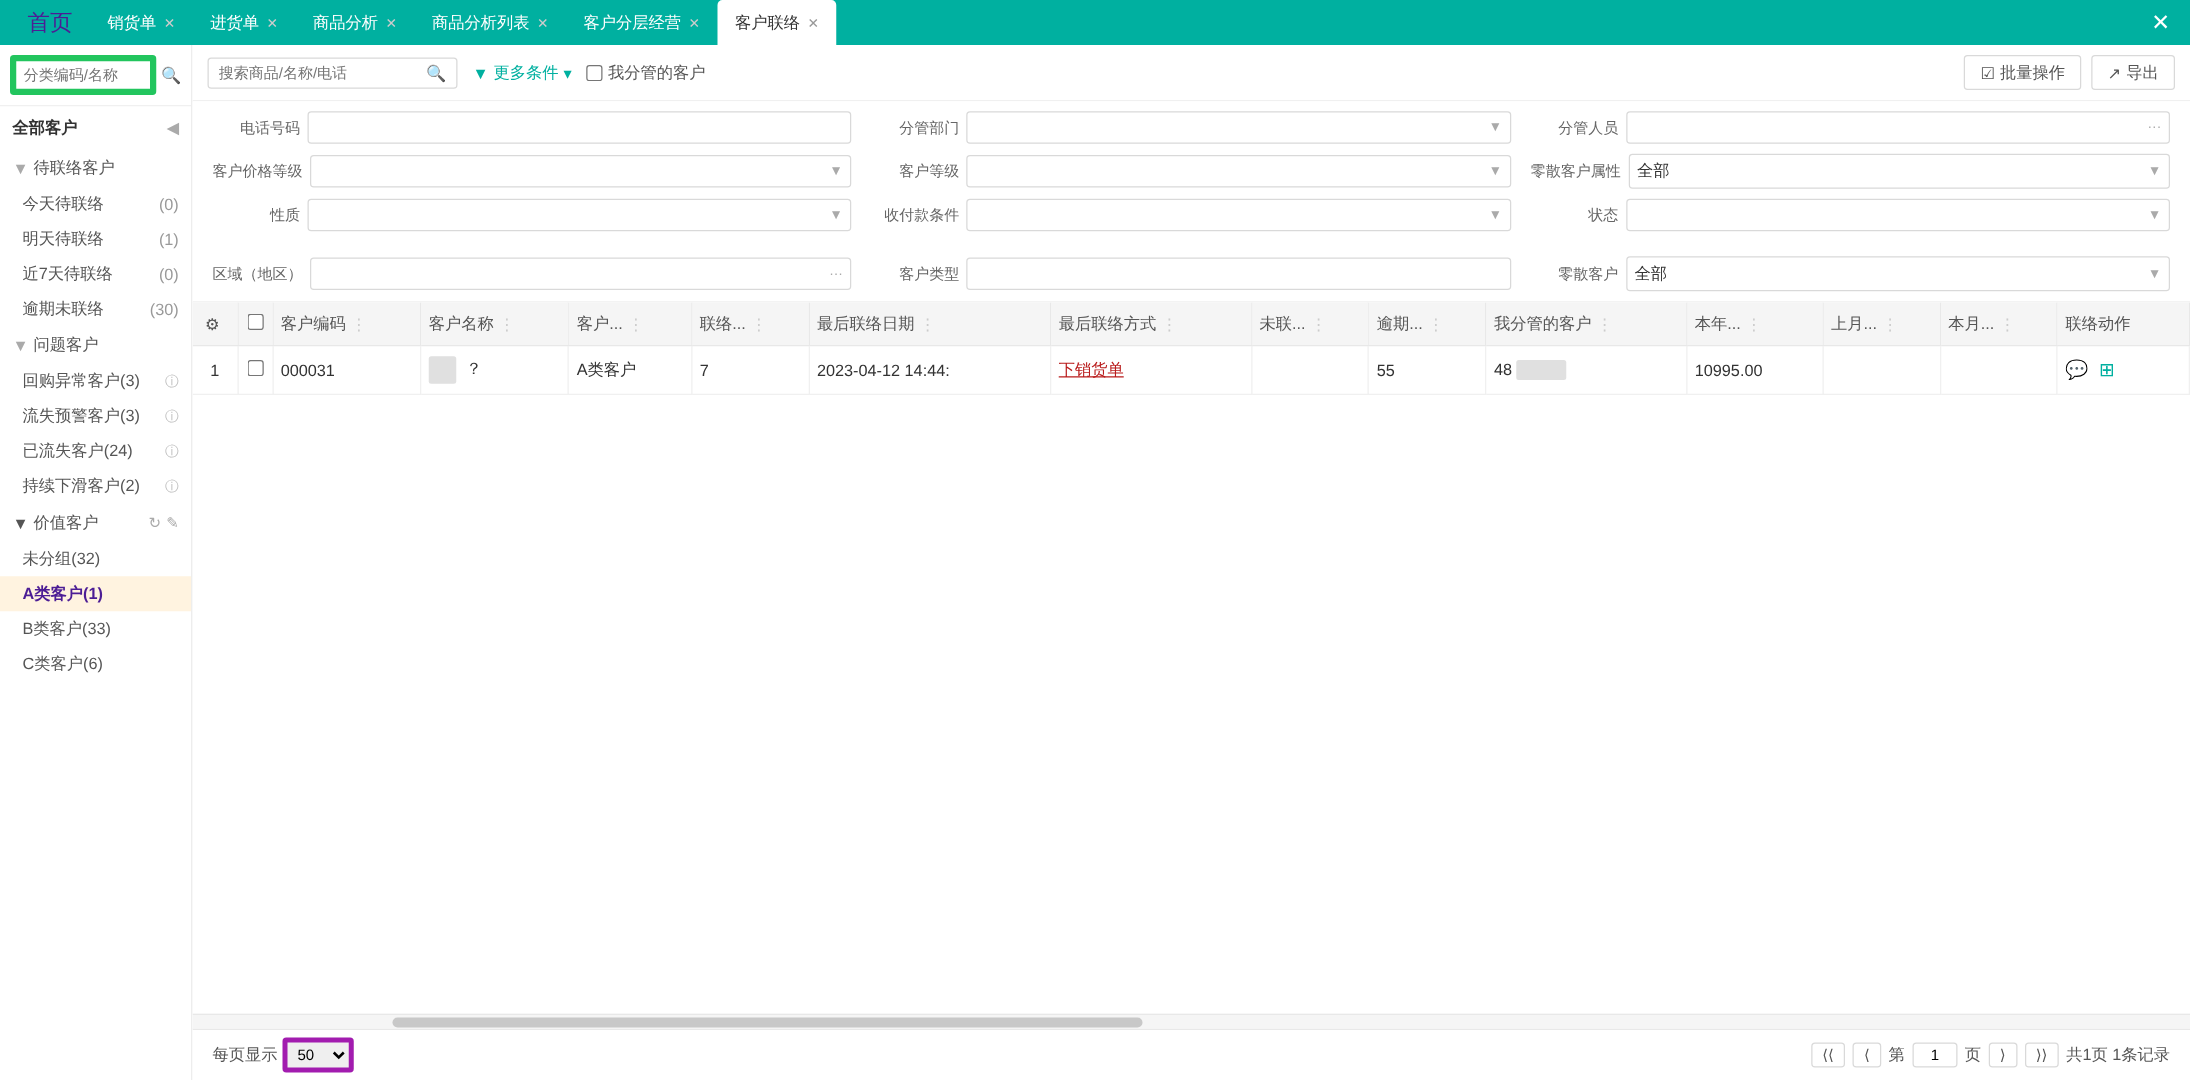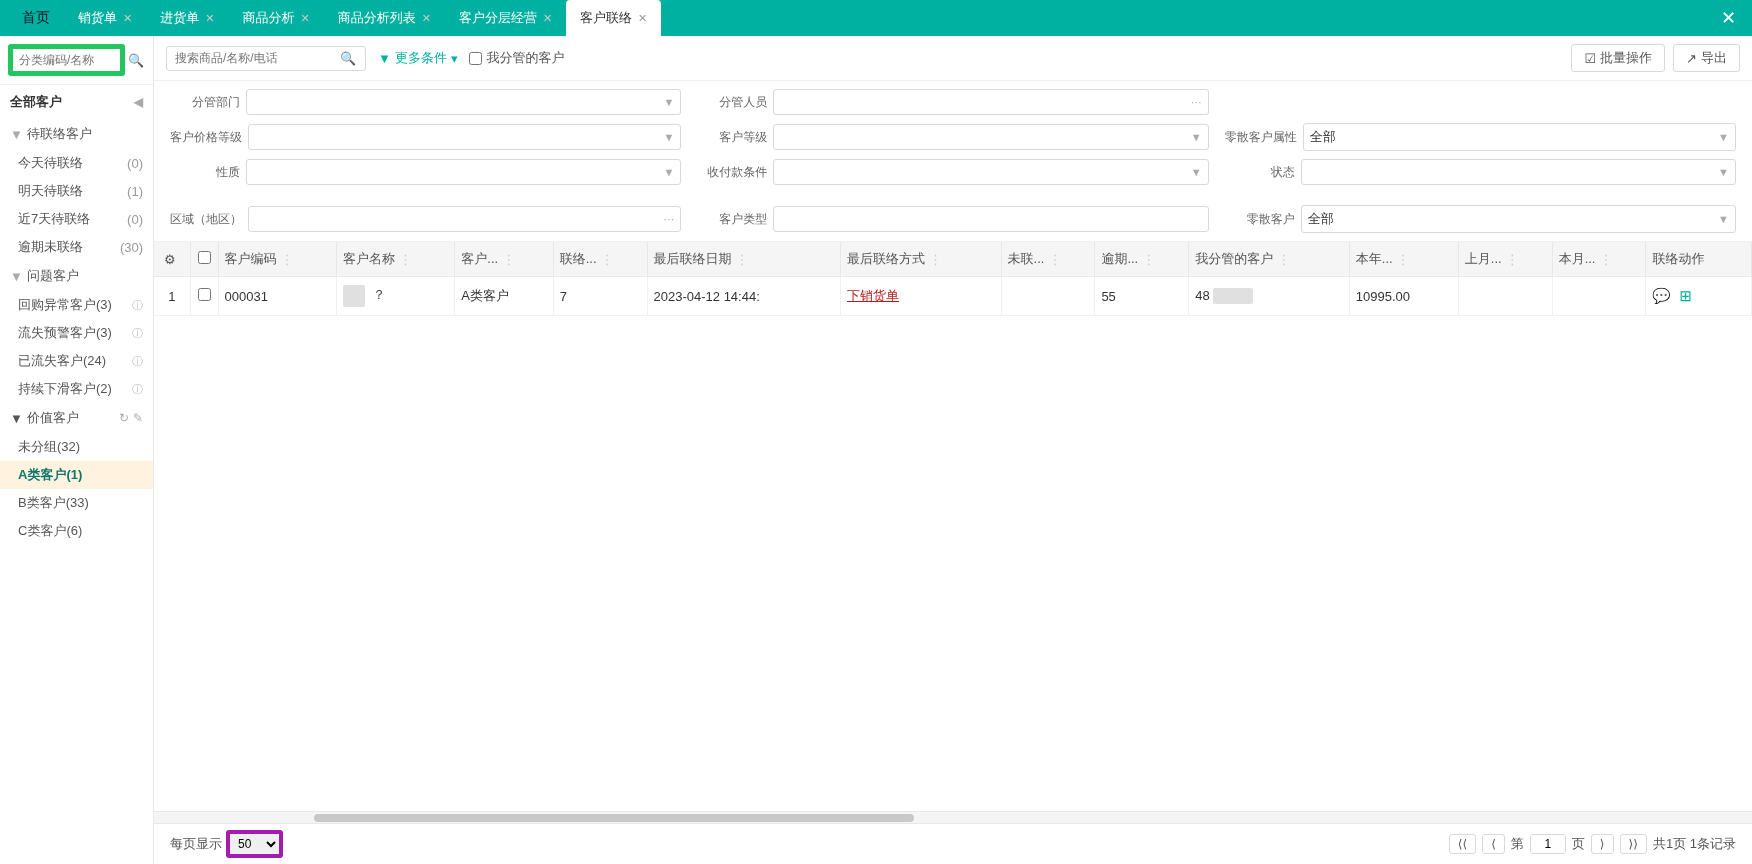--- a/index.html
+++ b/index.html
@@ -19,7 +19,7 @@
       margin-left: 6px; font-size: 11px; color: #ccc; cursor: pointer;
     }
     .top-nav .nav-item.active .close-x { color: #999; }
-    .top-nav .nav-home { color: #0f172a; font-size: 14px; padding: 0 14px; }
+    .top-nav .nav-home { color: #4c1d95; font-size: 18px; padding: 0 14px; }
     .top-nav .nav-close-all {
       margin-left: auto; color: #fff; font-size: 18px; cursor: pointer; padding: 0 8px;
     }

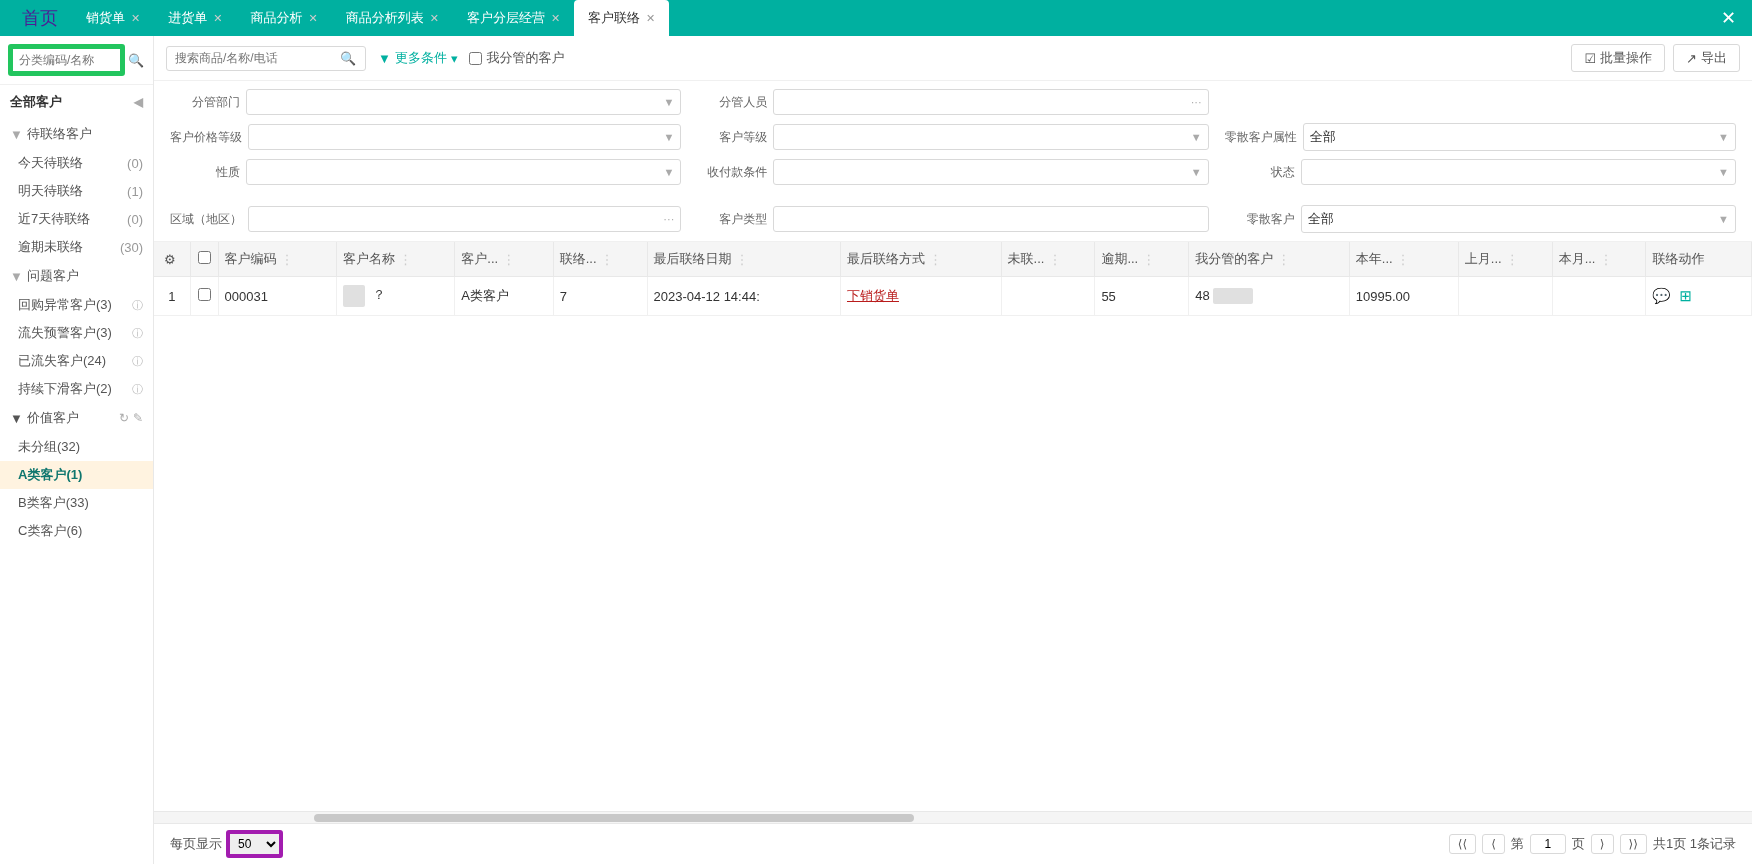--- a/index.html
+++ b/index.html
@@ -320,6 +320,12 @@
         <div style="flex:1;">
 
           <div class="adv-filter-grid" style="margin-bottom:8px;">
+            <div class="filter-row">
+              <span class="filter-label">电话号码</span>
+              <div class="filter-select">
+                <span></span>
+              </div>
+            </div>
             <div class="filter-row">
               <span class="filter-label">分管部门</span>
               <div class="filter-select">

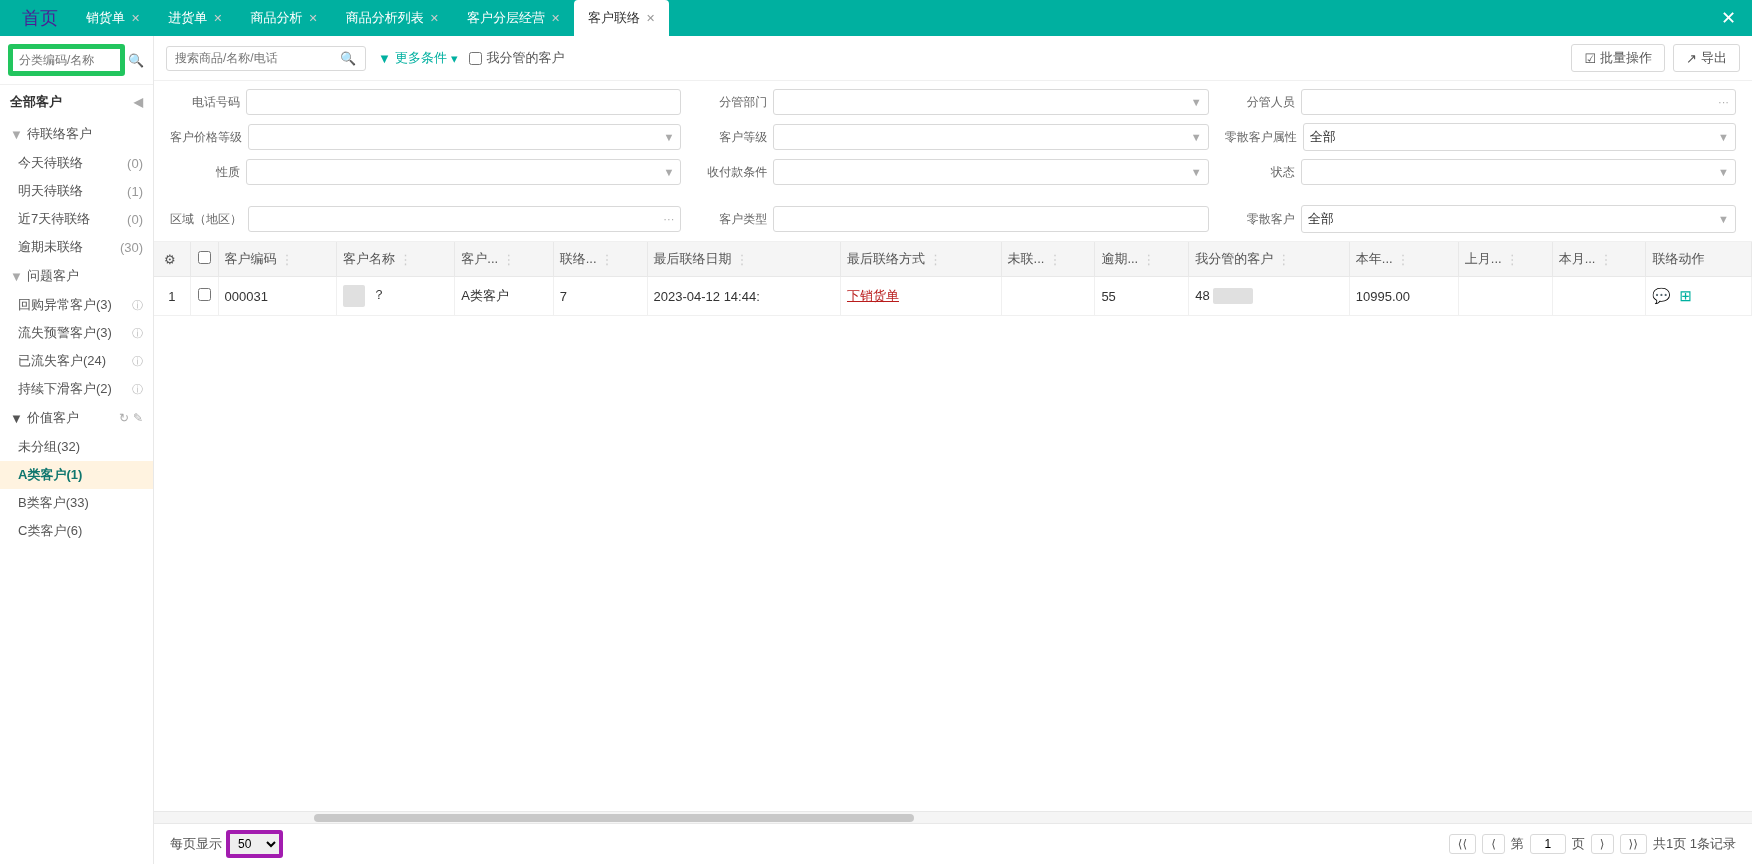--- a/index.html
+++ b/index.html
@@ -56,7 +56,7 @@
       padding: 5px 10px 5px 18px; color: #555; cursor: pointer; font-size: 12px;
       display: flex; align-items: center; justify-content: space-between;
     }
-    .sidebar-item.active { background: #fff3e0; color: #0f766e; font-weight: bold; }
+    .sidebar-item.active { background: #fff3e0; color: #4c1d95; font-weight: bold; }
     .sidebar-item .item-badge { color: #999; }
     .sidebar-item .info-icon { color: #bbb; font-size: 11px; }
     .sidebar-value-header {

